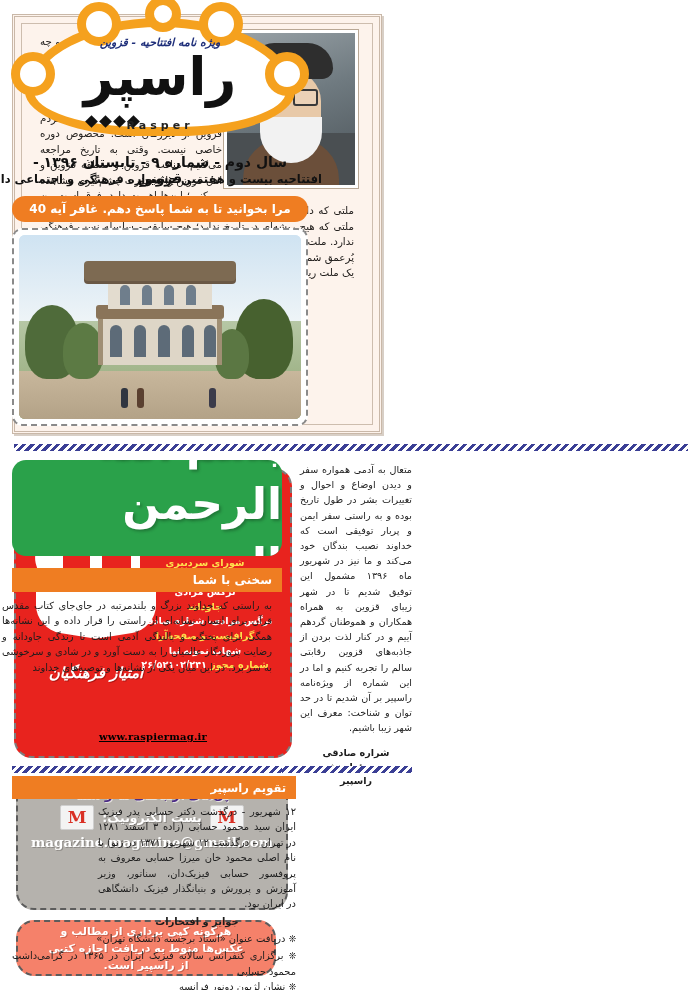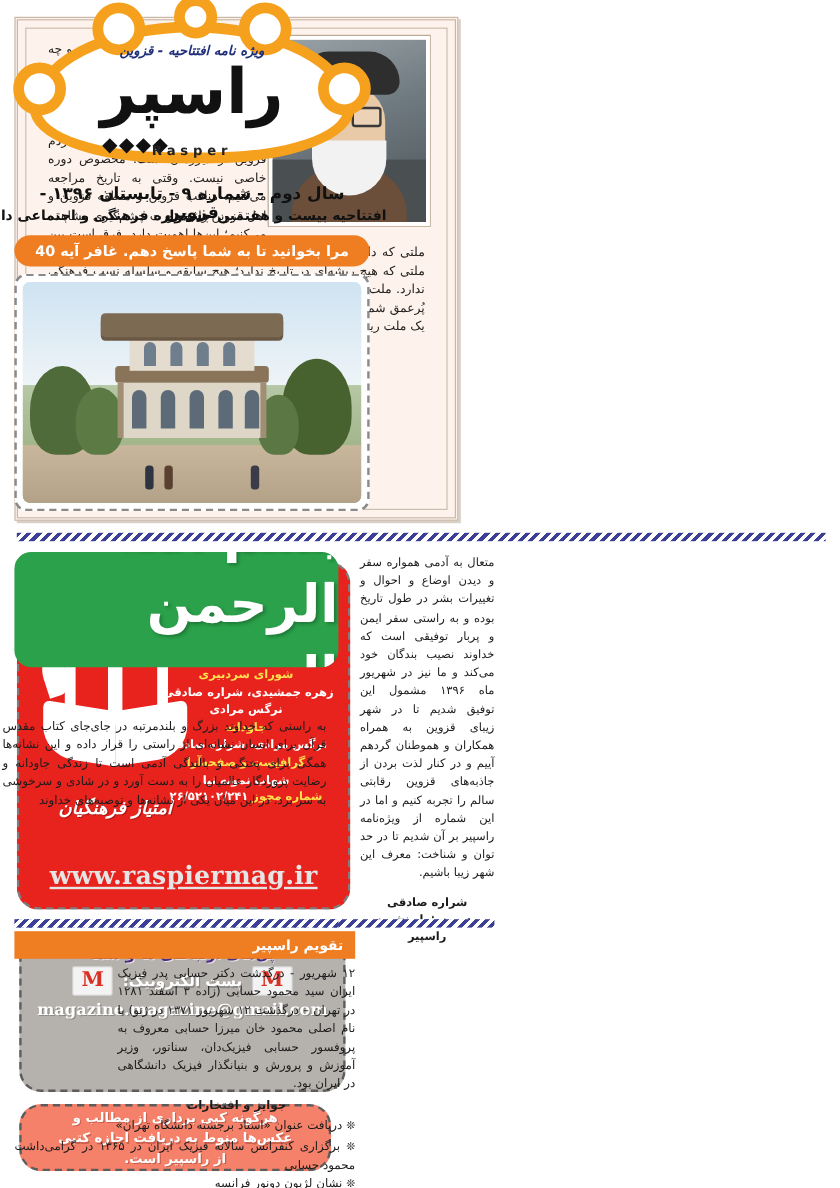--- a/index.html
+++ b/index.html
@@ -425,6 +425,9 @@
   <div class="bismillah">
     <div class="bism-text">بسم الله الرحمن الرحیم</div>
   </div>
+  <div class="speak-head">
+    <span>سخنی با شما</span>
+  </div>
   <div class="speak-body">به راستی که خداوند بزرگ و بلندمرتبه در جای‌جای کتاب مقدس قرآن برای انسان نشانه‌ای از راستی را قرار داده و این نشانه‌ها همگی برای پختگی و بالندگی آدمی است تا زندگی جاودانه و رضایت پروردگار عالمیان را به دست آورد و در شادی و سرخوشی به سر برد. در این میان یکی از نشانه‌ها و توصیه‌های خداوند</div>
 
   <div class="zig zig-a"></div>

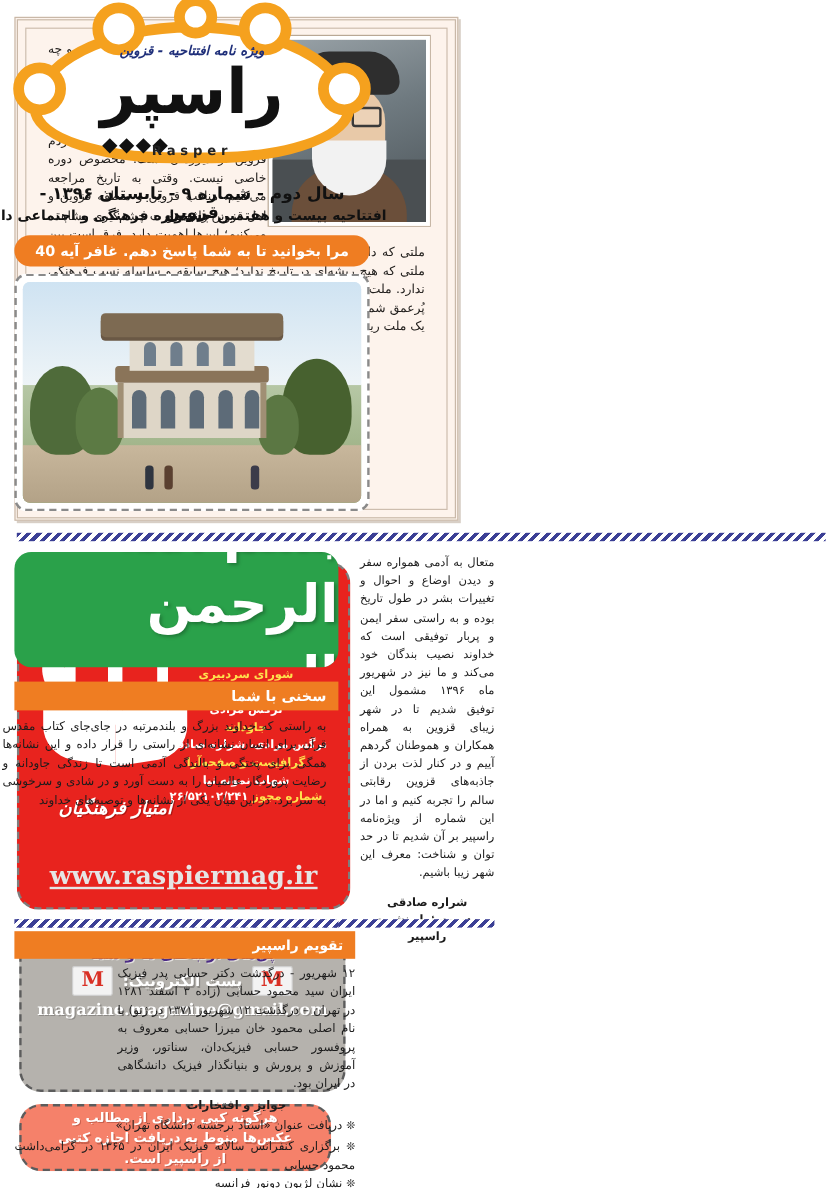--- a/index.html
+++ b/index.html
@@ -191,7 +191,7 @@
   .credits .lic{color:#fff;font-weight:bold;}
   .site-url{
     position:absolute;left:0;right:0;bottom:14px;text-align:center;
-    color:#e5e5e5;font-weight:bold;font-size:21px;font-family:"DejaVu Serif","Liberation Serif",serif;
+    color:#000000;font-weight:bold;font-size:10px;font-family:"DejaVu Serif","Liberation Serif",serif;
     direction:ltr;letter-spacing:.2px;
   }
 

